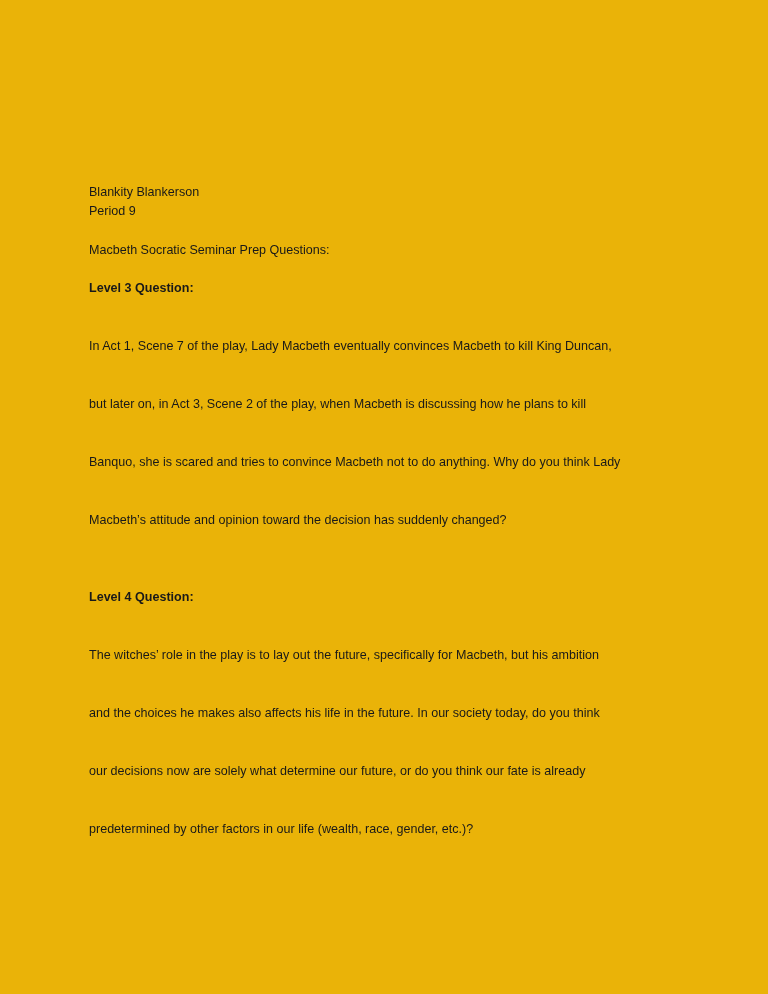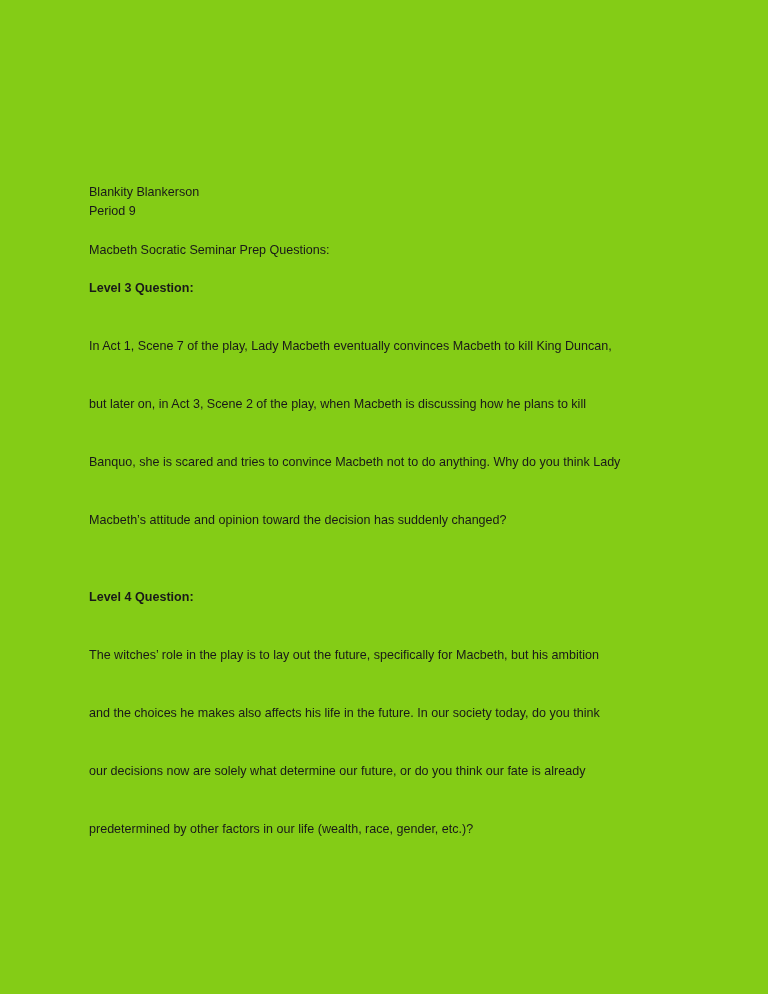--- a/index.html
+++ b/index.html
@@ -13,7 +13,7 @@
     position: relative;
     width: 768px;
     height: 994px;
-    background: #84cc16;
+    background: #eab308;
     overflow: hidden;
     box-sizing: border-box;
   }

